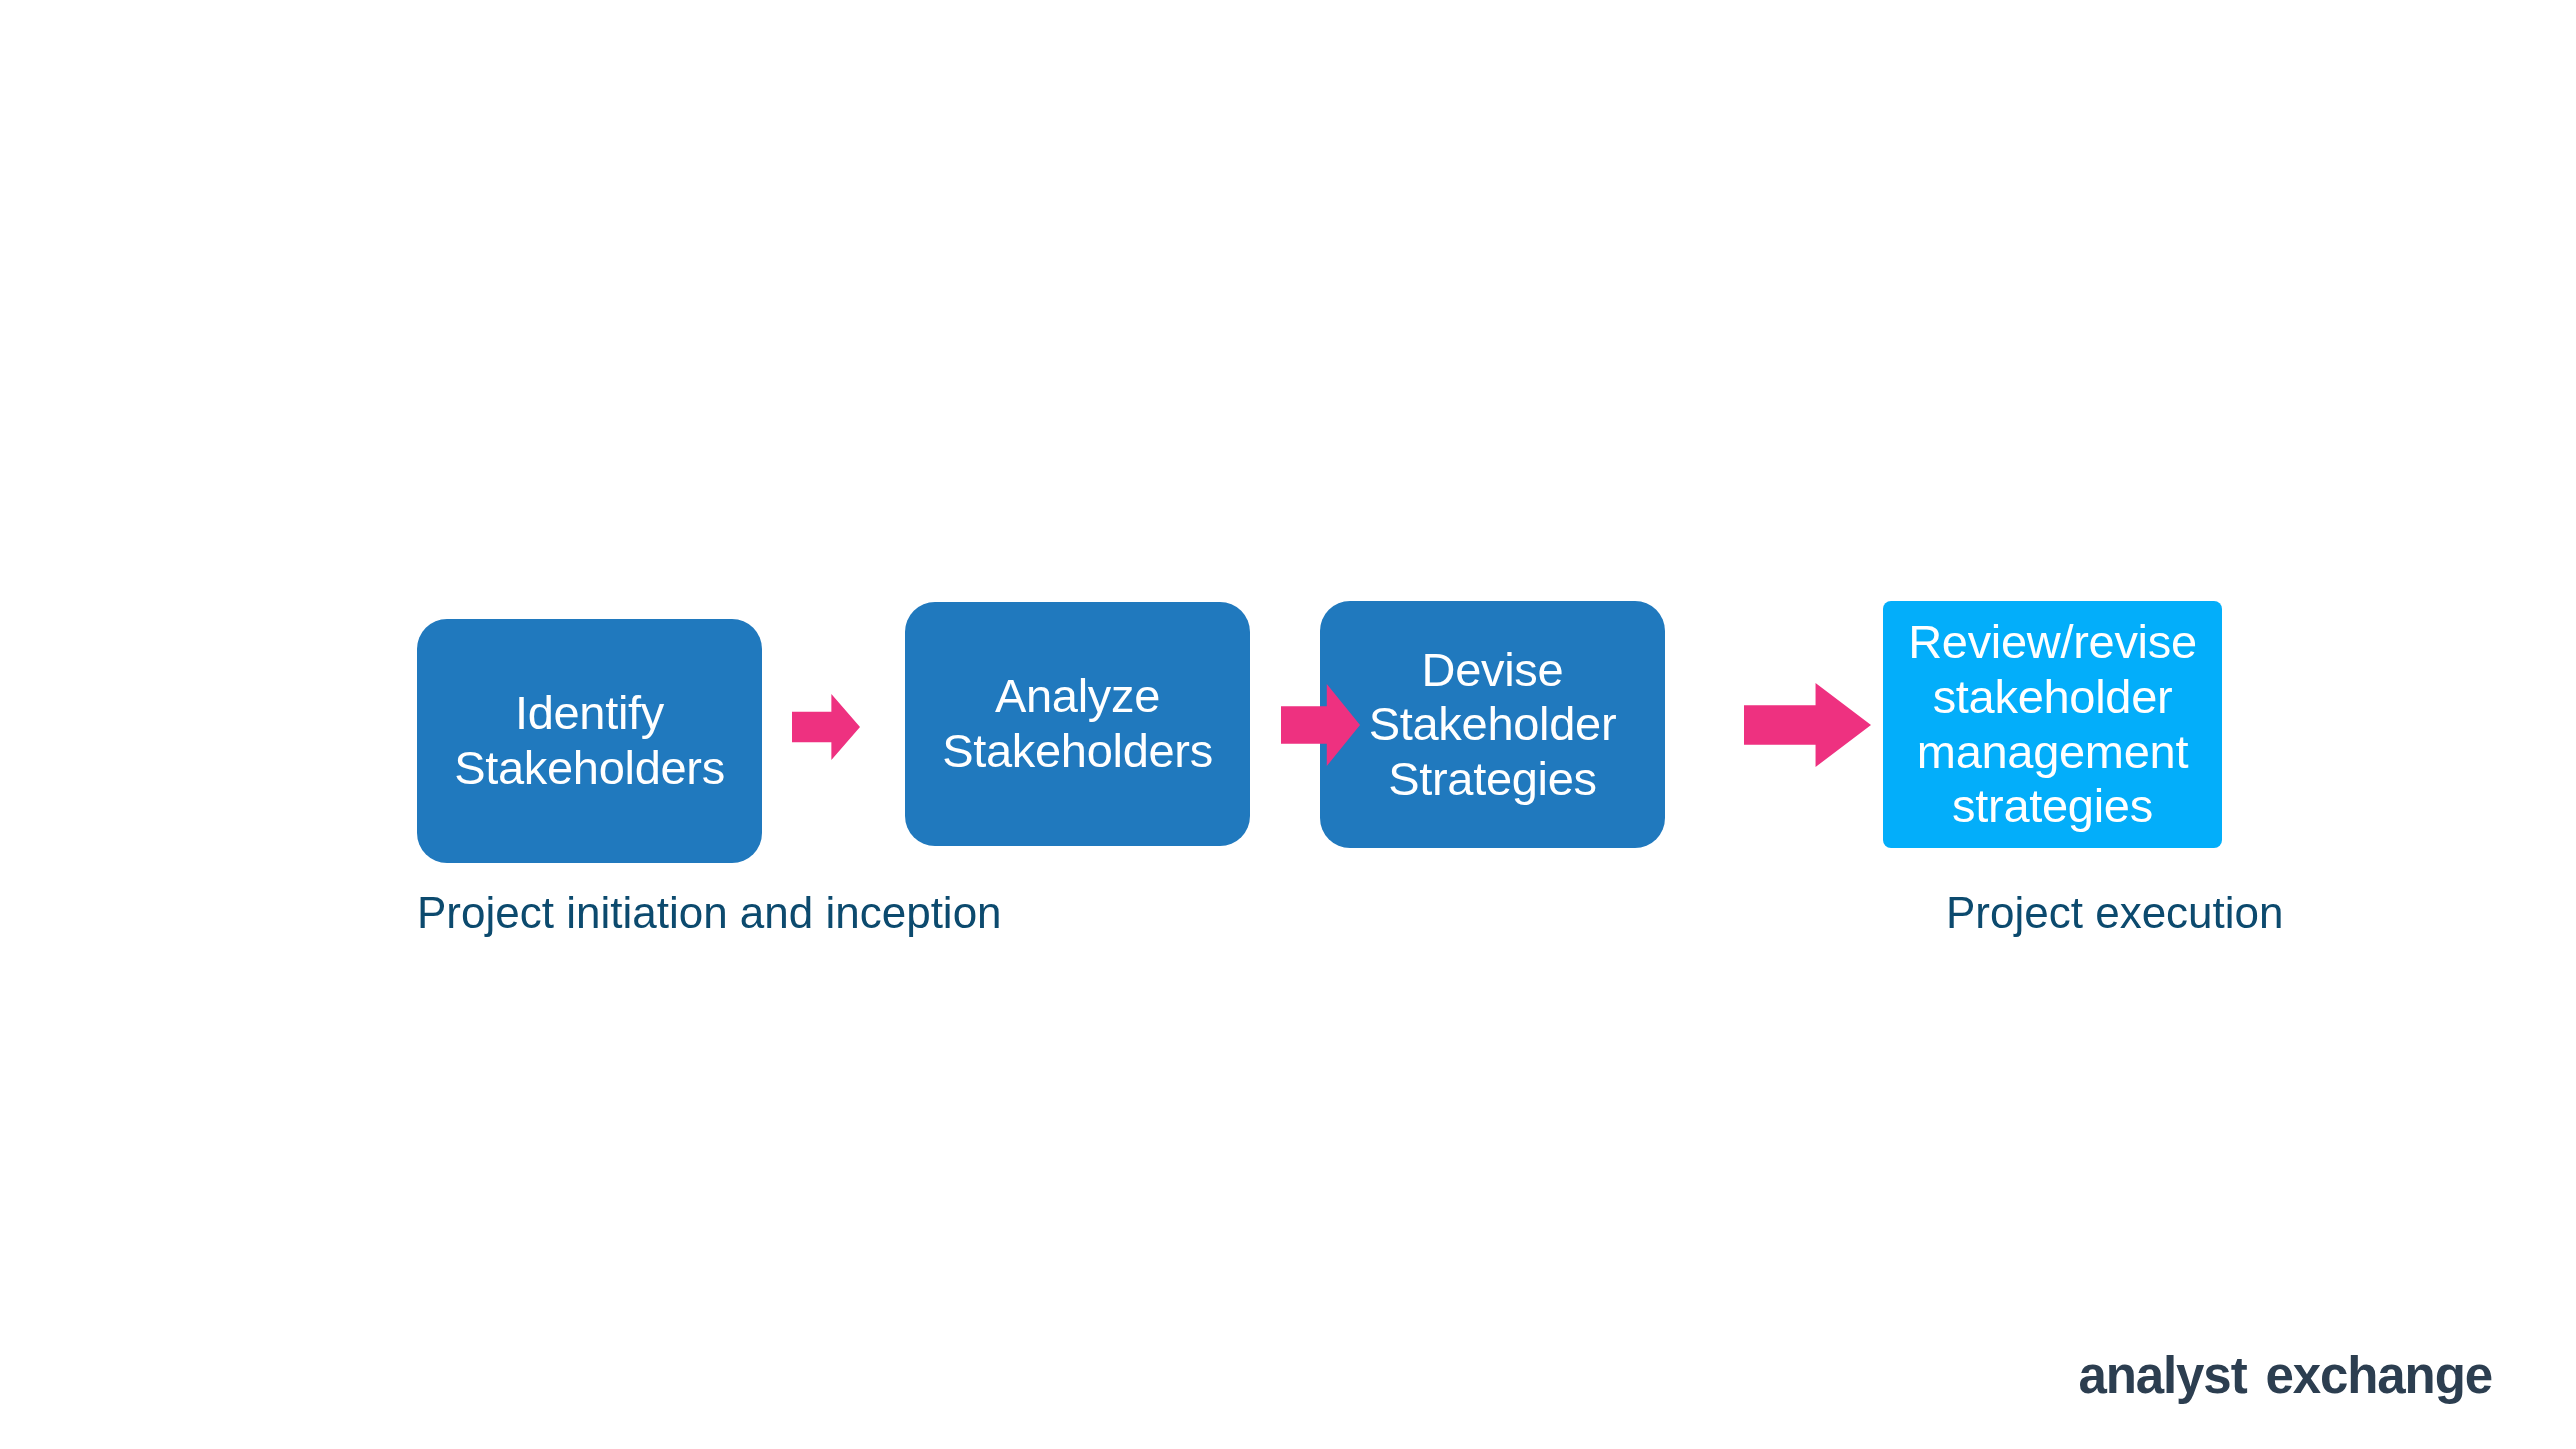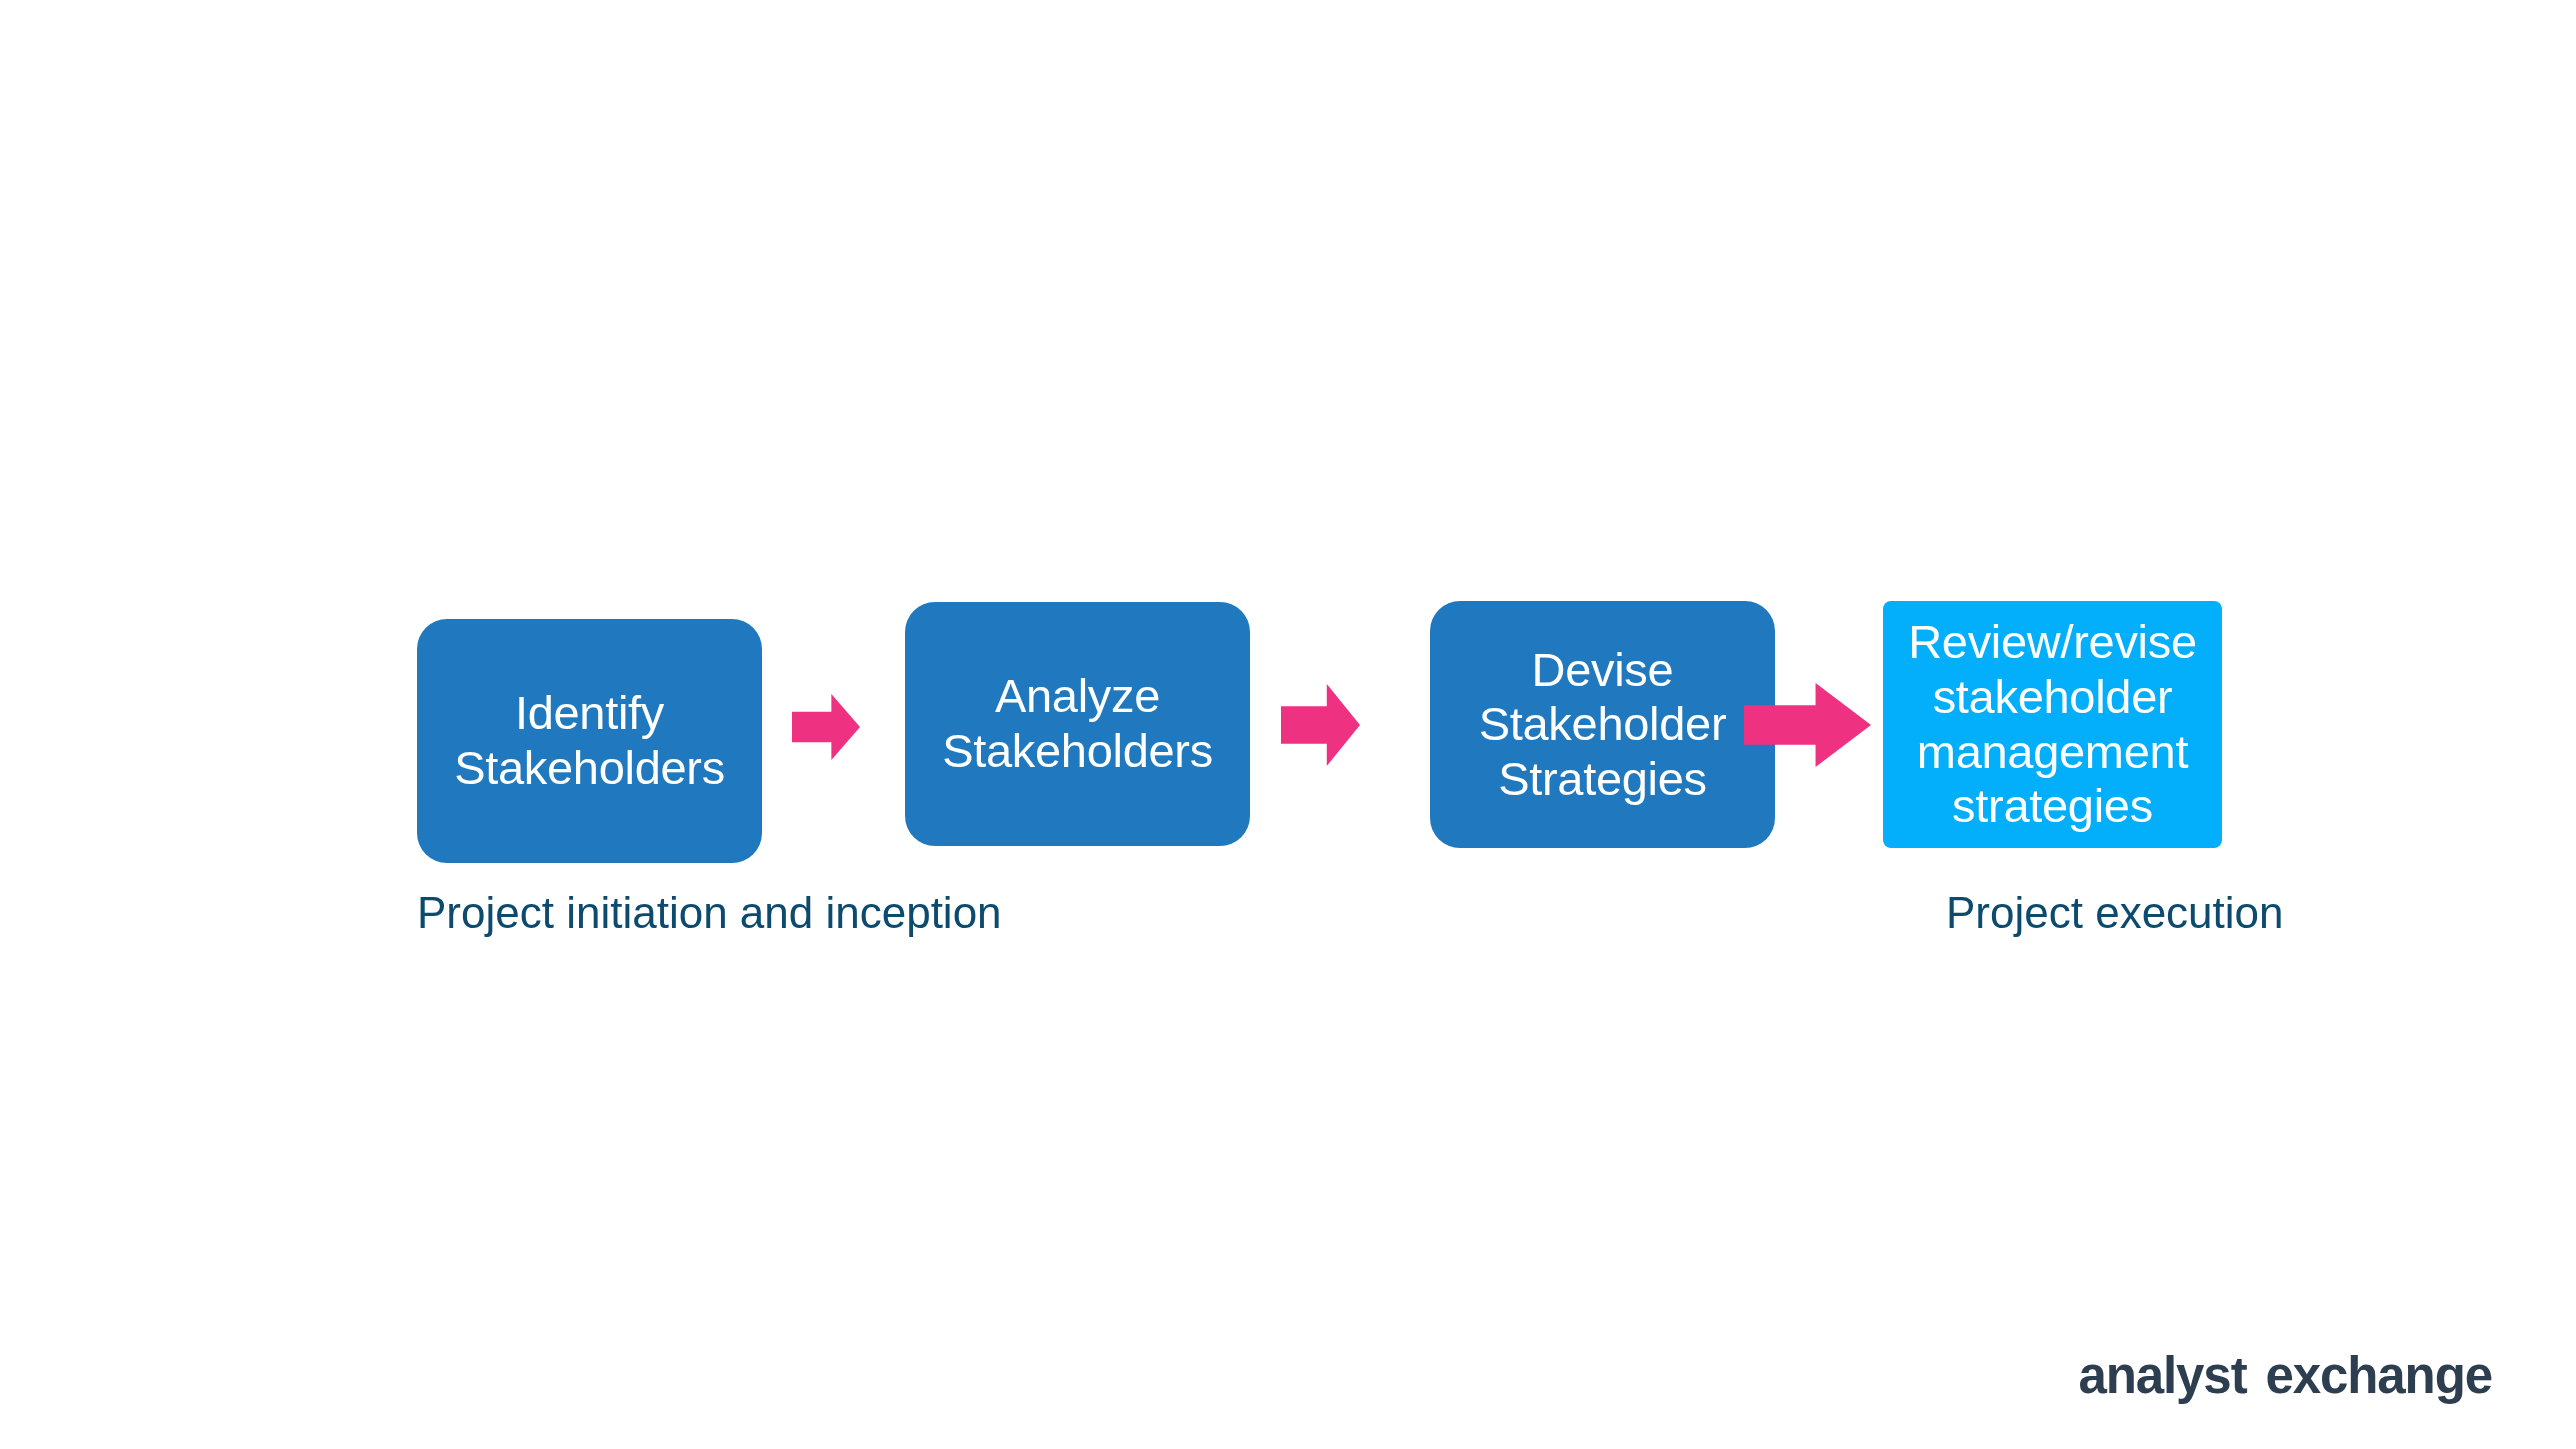--- a/index.html
+++ b/index.html
@@ -44,7 +44,7 @@
 
   #box-0 { left: 417px;  top: 602px; width: 345px; height: 244px; background: #2079be; margin-top: 17px; }
   #box-1 { left: 905px; top: 602px; width: 345px; height: 244px; background: #2079be; }
-  #box-2 { left: 1430px; top: 601px; width: 345px; height: 247px; background: #2079be; }
+  #box-2 { left: 1320px; top: 601px; width: 345px; height: 247px; background: #2079be; }
   #box-3 { left: 1883px; top: 601px; width: 339px; height: 247px; background: #03aefa; border-radius: 8px; }
 
   #box-0 .box-label { font-size: 47px; }

